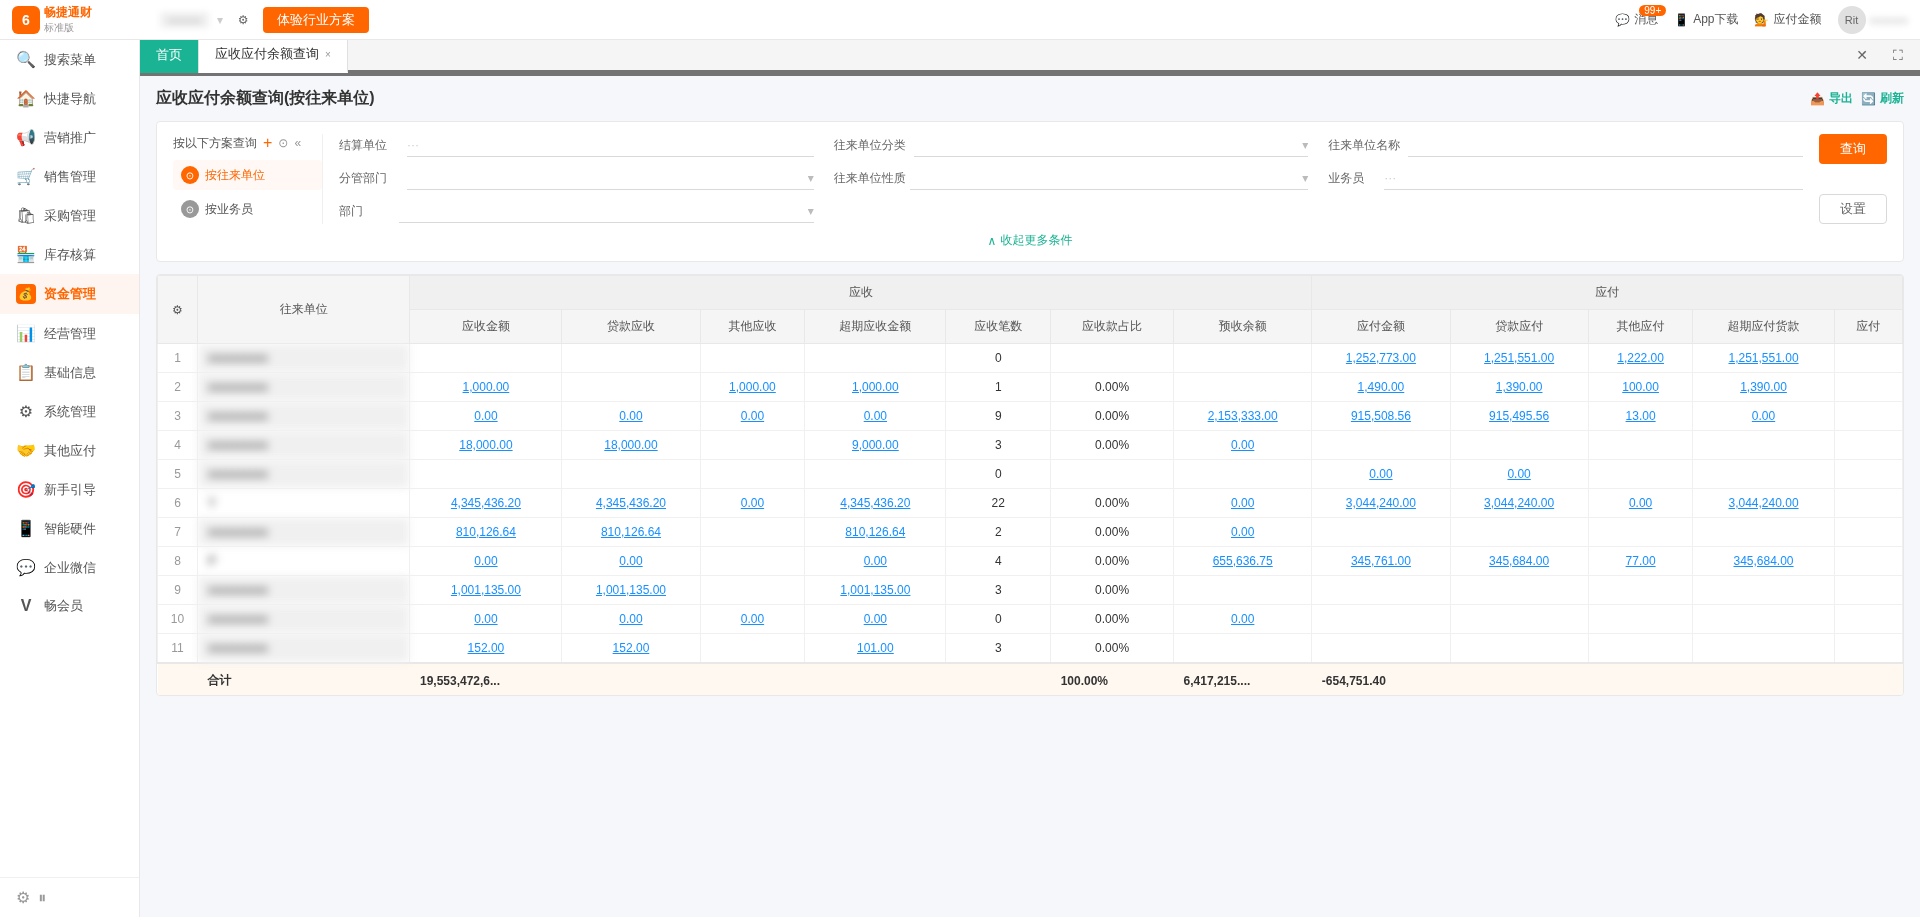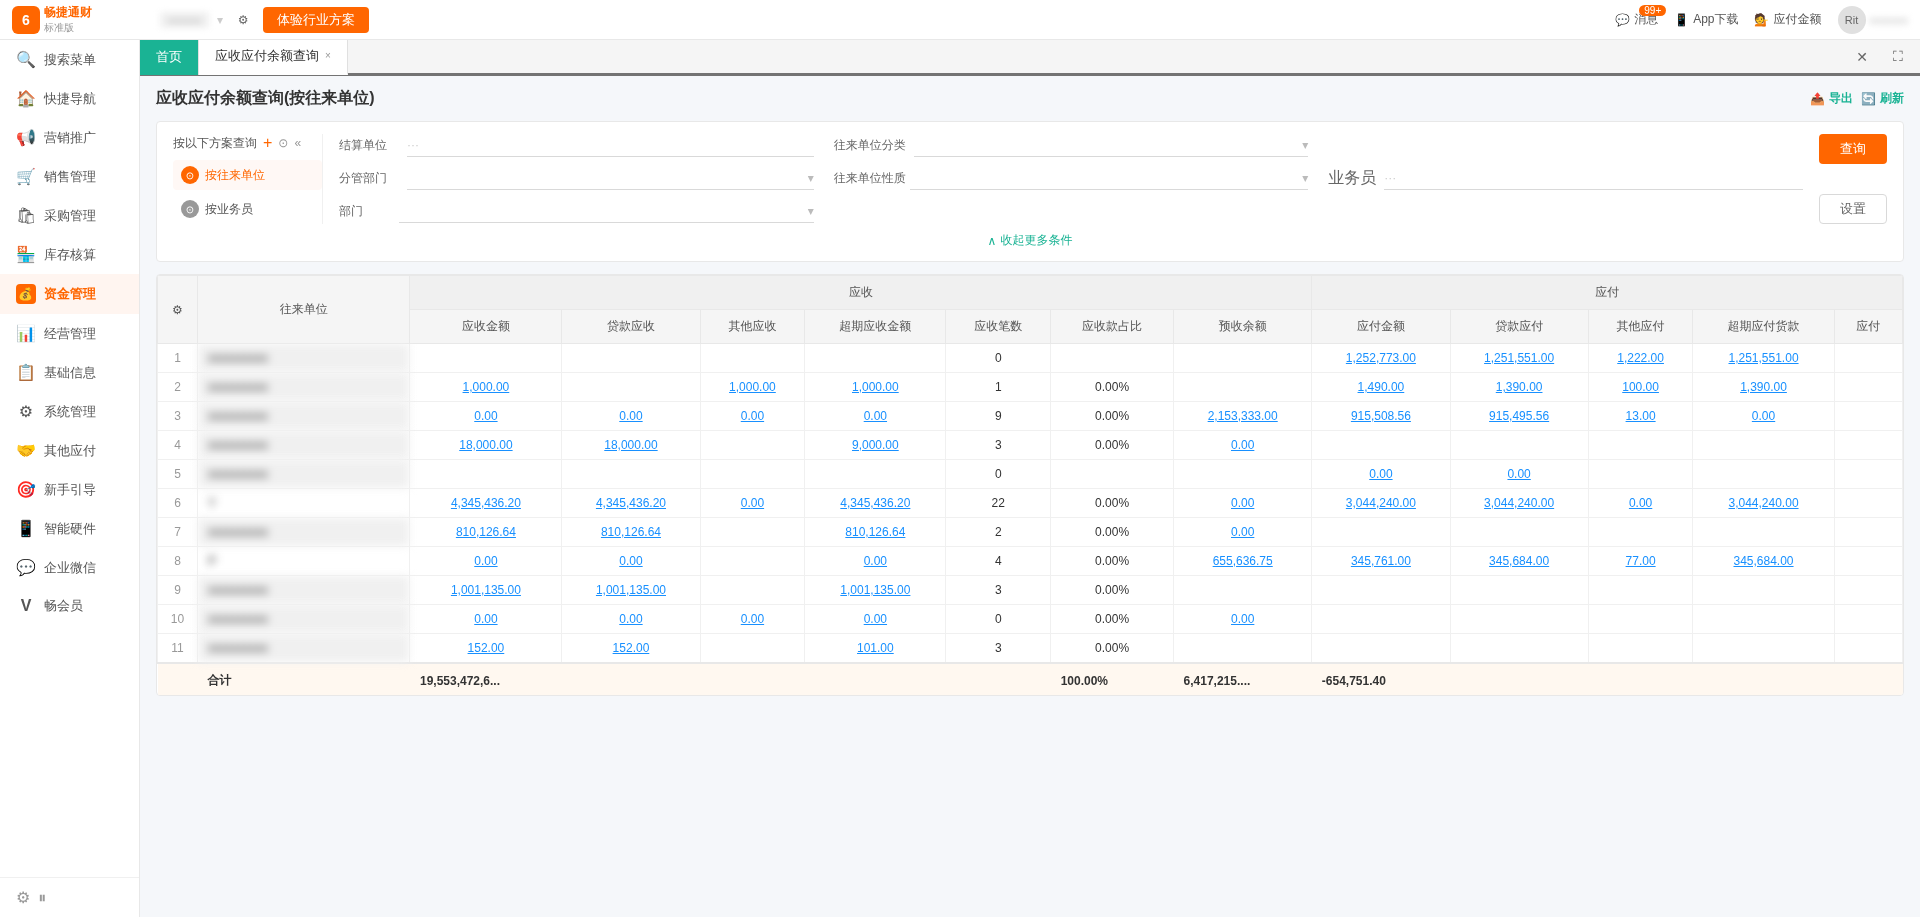--- a/index.html
+++ b/index.html
@@ -34,7 +34,7 @@
     .content-area { flex: 1; display: flex; flex-direction: column; overflow: hidden; }
 
     
-    .tab-bar { display: flex; align-items: center; background: #f5f5f5; border-bottom: 3px solid #737373; height: 36px; }
+    .tab-bar { display: flex; align-items: center; background: #f5f5f5; border-bottom: 6px solid #737373; height: 36px; }
     .tab { display: flex; align-items: center; gap: 6px; padding: 0 16px; height: 36px; cursor: pointer; color: #666; font-size: 13px; border-right: 1px solid #e0e0e0; }
     .tab.active { background: #fff; color: #333; border-bottom: 2px solid #fff; }
     .tab-home { background: #1ab394; color: #fff; }

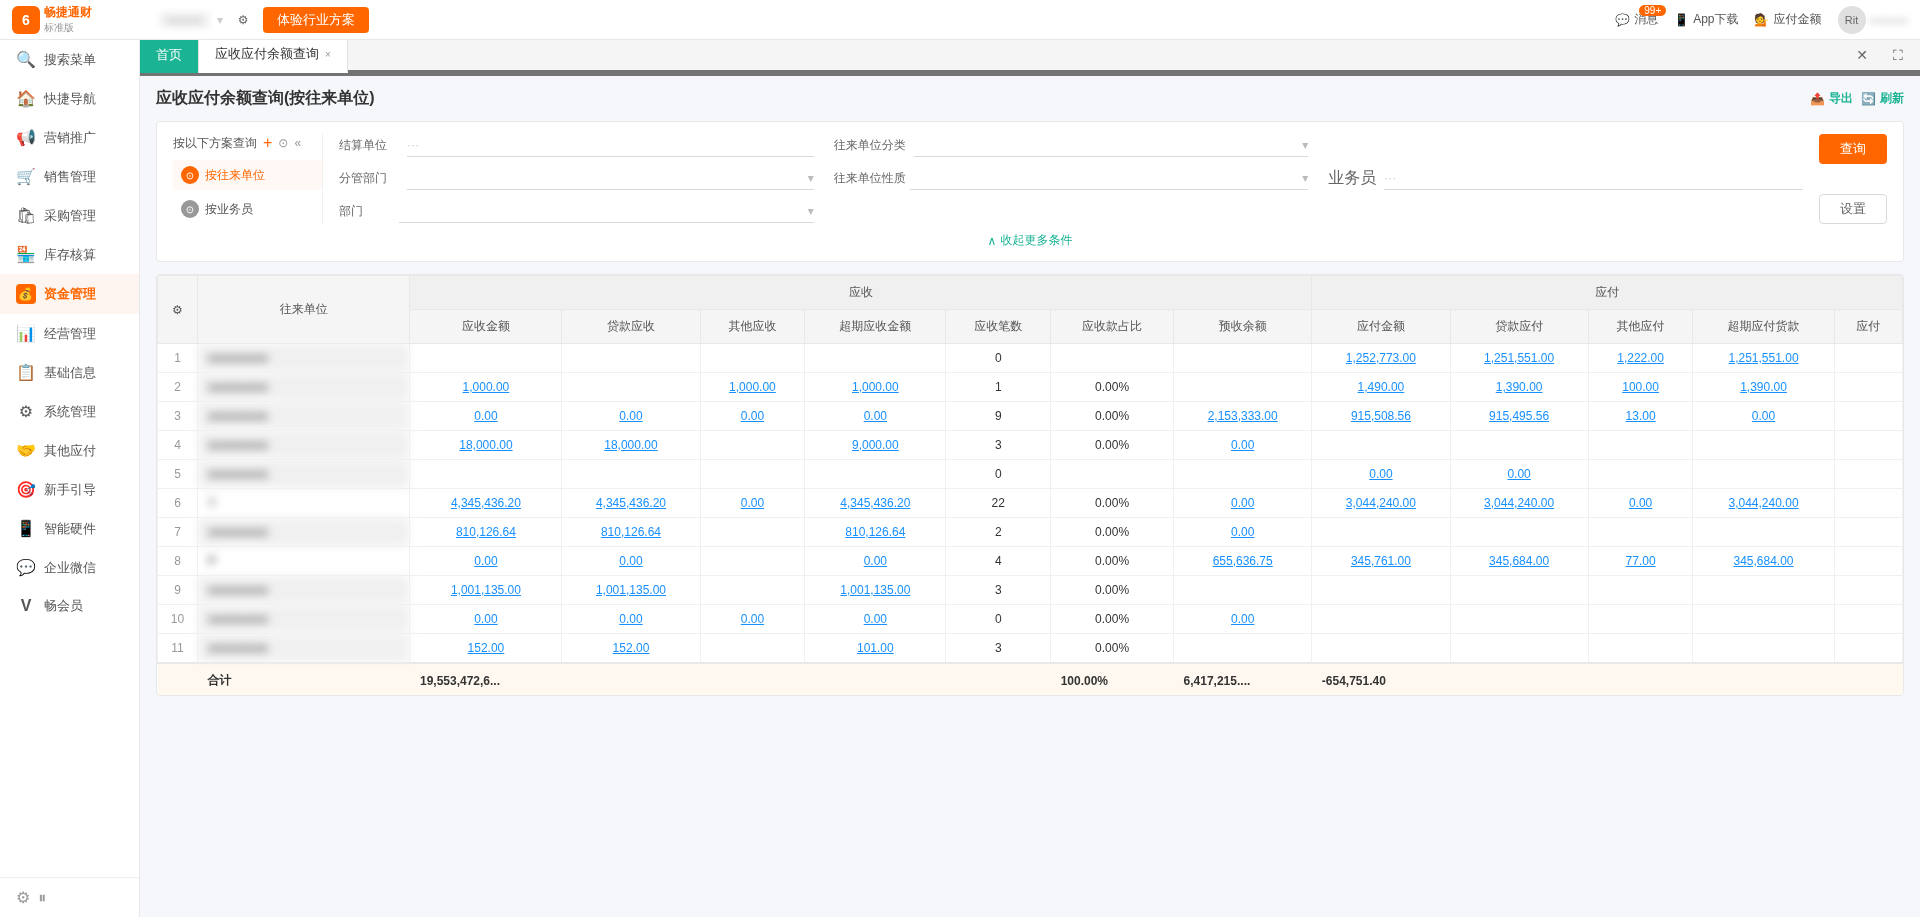--- a/index.html
+++ b/index.html
@@ -254,6 +254,10 @@
                 </div>
               </div>
 
+              <div style="display:flex;align-items:center;gap:8px;">
+                <span style="color:#666;font-size:12px;white-space:nowrap;min-width:72px;">往来单位名称</span>
+                <input style="flex: 1 1 0%; border-top: none; border-right: none; border-left: none; border-image: initial; border-bottom: 1px solid rgb(217, 217, 217); padding: 4px 0px; font-size: 12px; outline: none; background: transparent;">
+              </div>
             </div>
             <div style="display:grid;grid-template-columns:1fr 1fr 1fr;gap:10px 20px;margin-bottom:10px;">
 

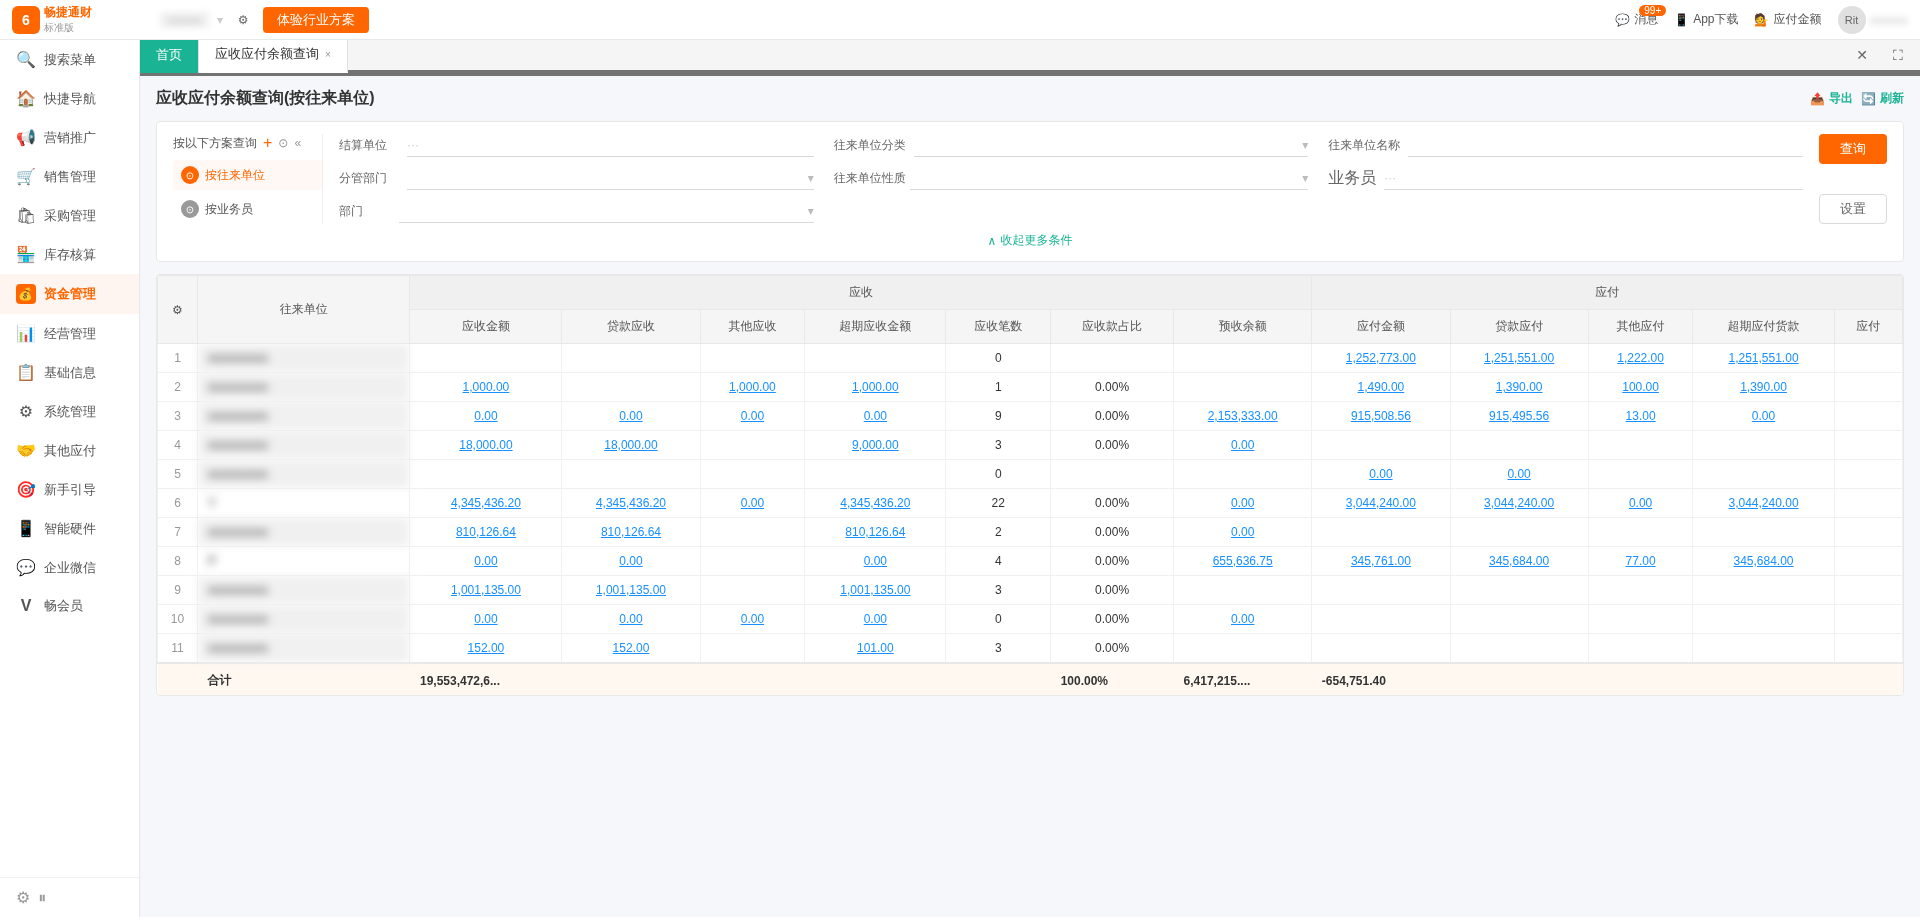--- a/index.html
+++ b/index.html
@@ -278,7 +278,7 @@
               </div>
 
               <div style="display:flex;align-items:center;gap:8px;">
-                <span style="color:#666;font-size:16px;white-space:nowrap;min-width:48px;">业务员</span>
+                <span style="color:#666;font-size:12px;white-space:nowrap;min-width:48px;">业务员</span>
                 <div style="flex:1;display:flex;align-items:center;justify-content:space-between;border-bottom:1px solid #d9d9d9;padding:4px 0;cursor:pointer;">
                   <span style="color:#ccc;">···</span>
                 </div>

